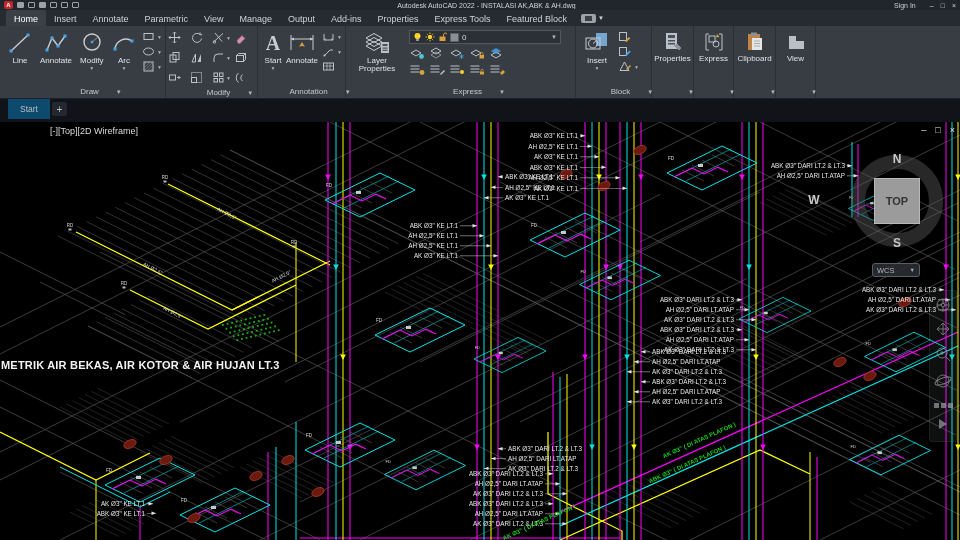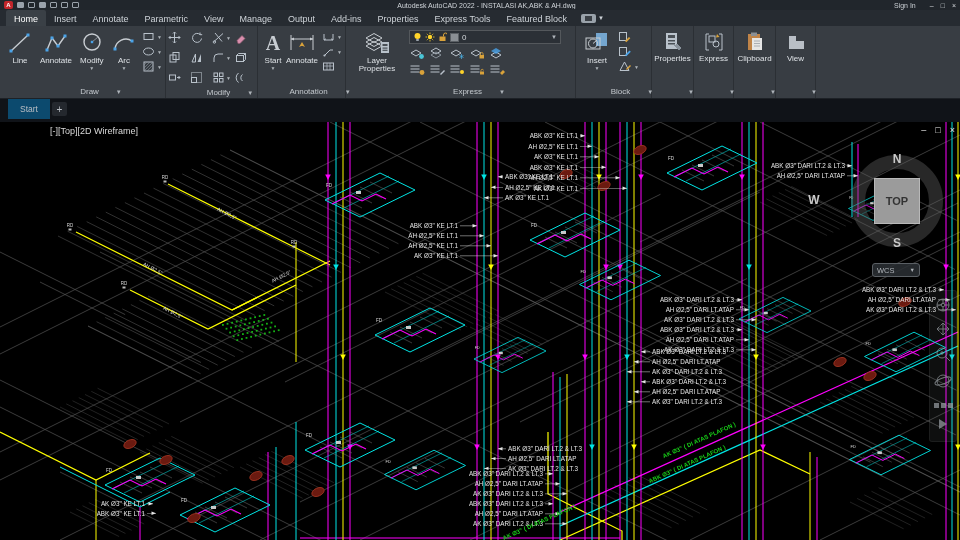--- a/index.html
+++ b/index.html
@@ -1056,6 +1056,7 @@
     <div class="vp-label">[-][Top][2D Wireframe]</div>
     <div class="vp-winctl"><span>–</span><span>□</span><span>×</span></div>
 
+    <div class="iso-title">METRIK AIR BEKAS, AIR KOTOR  &amp; AIR HUJAN LT.3</div>
 
     <div class="viewcube">
       <div class="vc-ring"></div>

